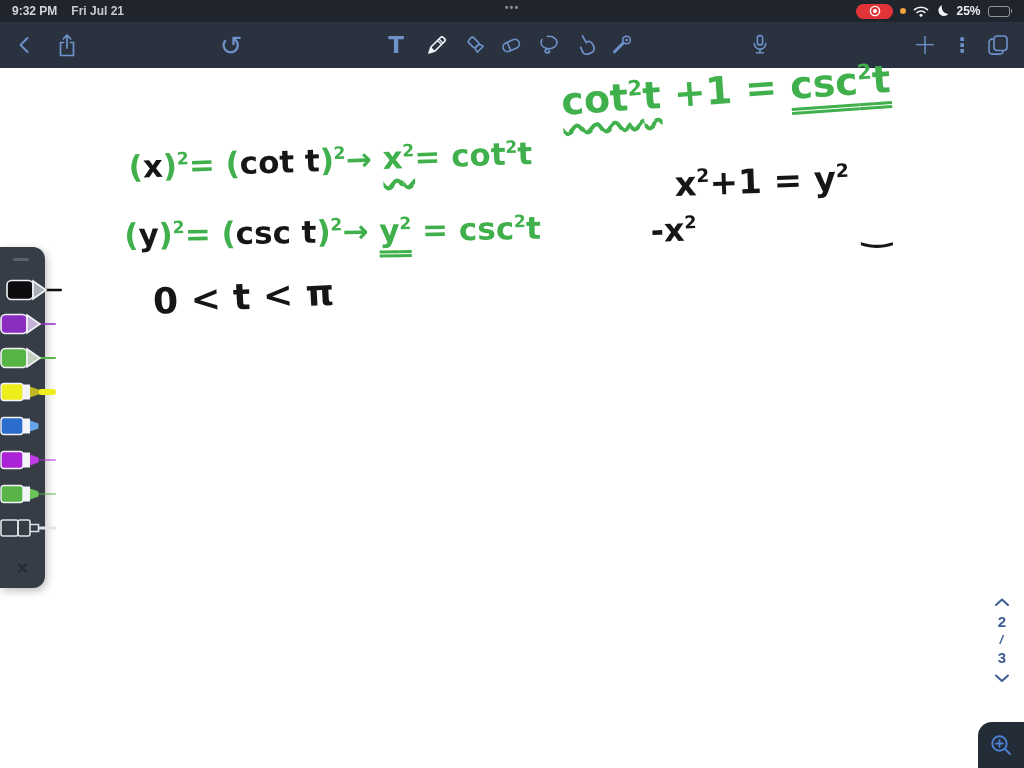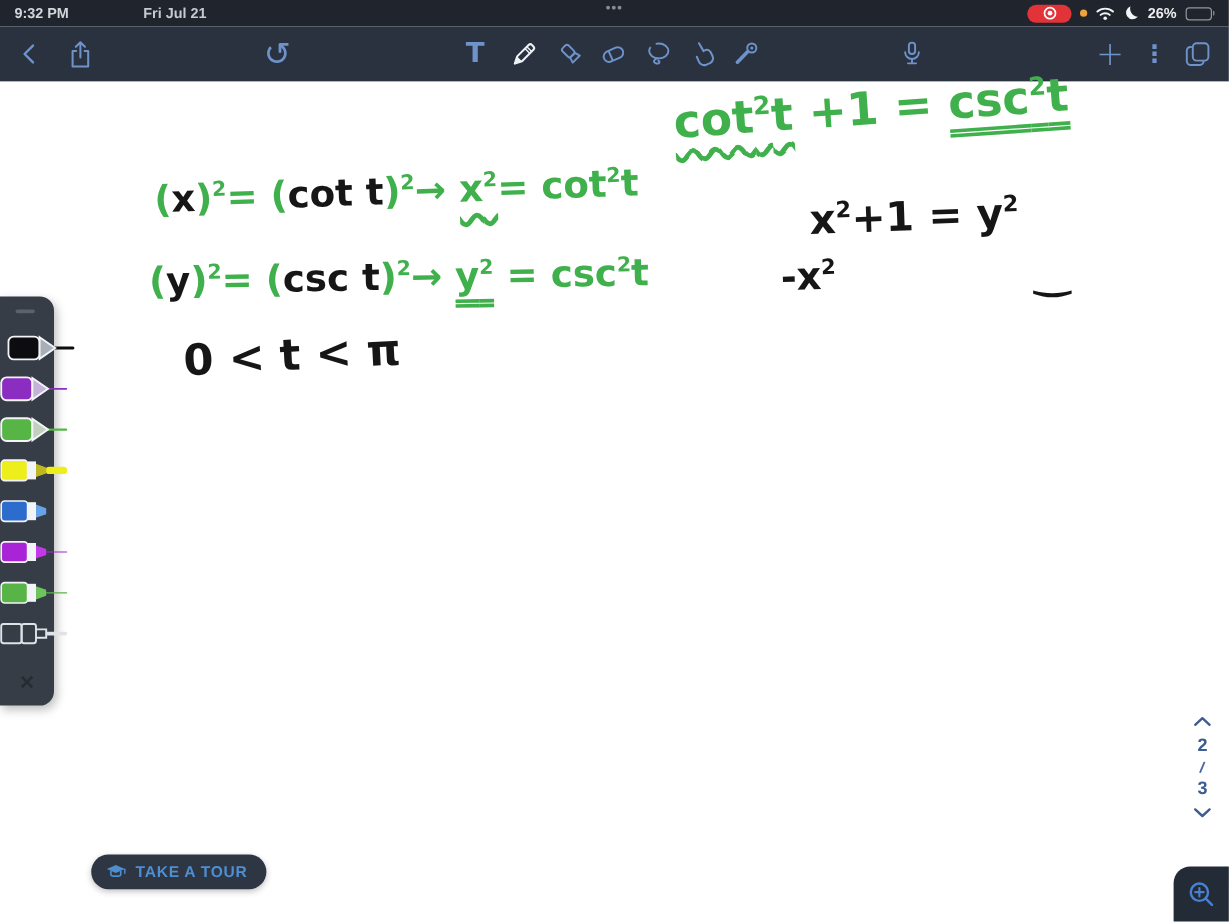--- a/index.html
+++ b/index.html
@@ -17,7 +17,7 @@
   }
   .sb-left{display:flex;gap:14px;align-items:center;}
   .sb-time{font-weight:700;}
-  .sb-date{font-weight:600;color:#c7cad0;margin-left:48px;}
+  .sb-date{font-weight:600;color:#c7cad0;}
   .sb-dots{
     position:absolute;left:50%;top:1px;transform:translateX(-50%);
     color:#878c96;font-size:11px;letter-spacing:1px;font-weight:700;

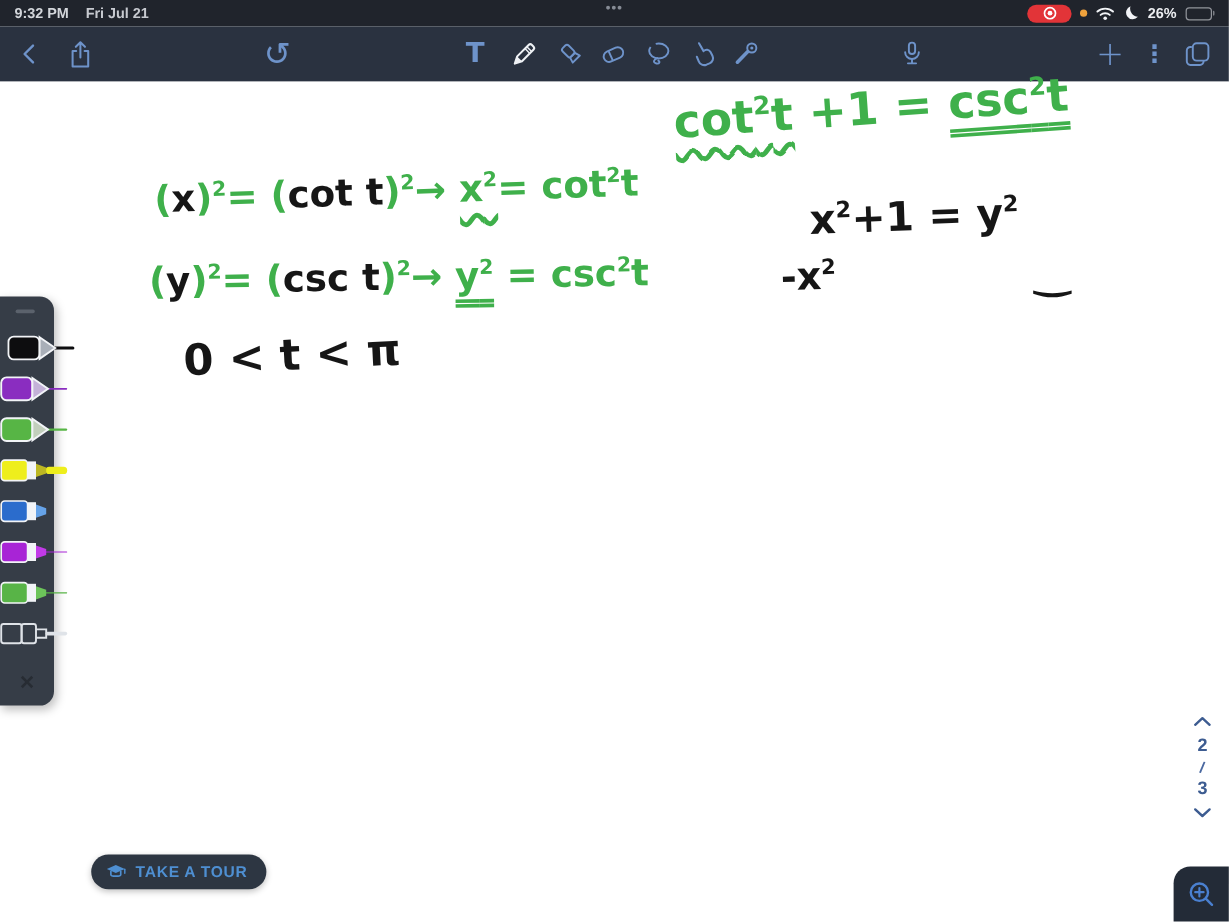--- a/index.html
+++ b/index.html
@@ -128,7 +128,7 @@
     <svg width="13" height="13" viewBox="0 0 14 14">
       <path d="M10.5 1.2 A6 6 0 1 0 10.5 12.8 A7.4 7.4 0 0 1 10.5 1.2 Z" fill="#f2f4f7" transform="rotate(-35 7 7)"></path>
     </svg>
-    <span class="pct">26%</span>
+    <span class="pct">25%</span>
     <span class="battery">
       <span class="batt-body"><span class="batt-fill" id="batt-fill" style="width: 41%;"></span></span>
       <span class="batt-nub"></span>

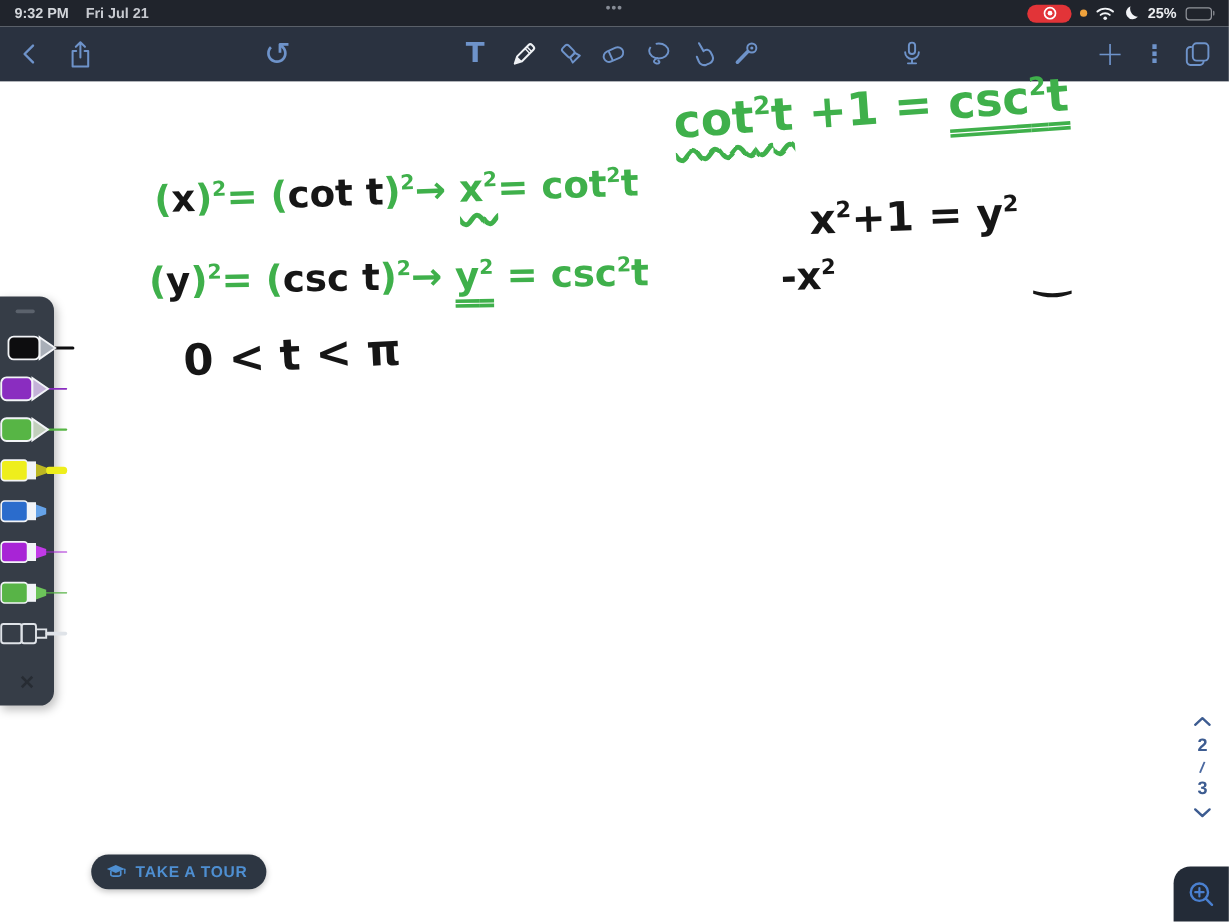--- a/index.html
+++ b/index.html
@@ -313,14 +313,6 @@
     </div>
   </div>
 
-  <button class="tour-btn">
-    <svg width="17" height="14" viewBox="0 0 17 14">
-      <path d="M8.5 0.8 L16 4.2 L8.5 7.6 L1 4.2 Z" fill="#4e8fd2"></path>
-      <path d="M4.4 5.9 v3 c0 1.6 8.2 1.6 8.2 0 v-3" fill="none" stroke="#4e8fd2" stroke-width="1.4"></path>
-      <path d="M16 4.4 v3.4" stroke="#4e8fd2" stroke-width="1.2" stroke-linecap="round"></path>
-    </svg>
-    <span>TAKE A TOUR</span>
-  </button>
 
   <button class="zoom-btn">
     <svg width="26" height="26" viewBox="0 0 26 26">

